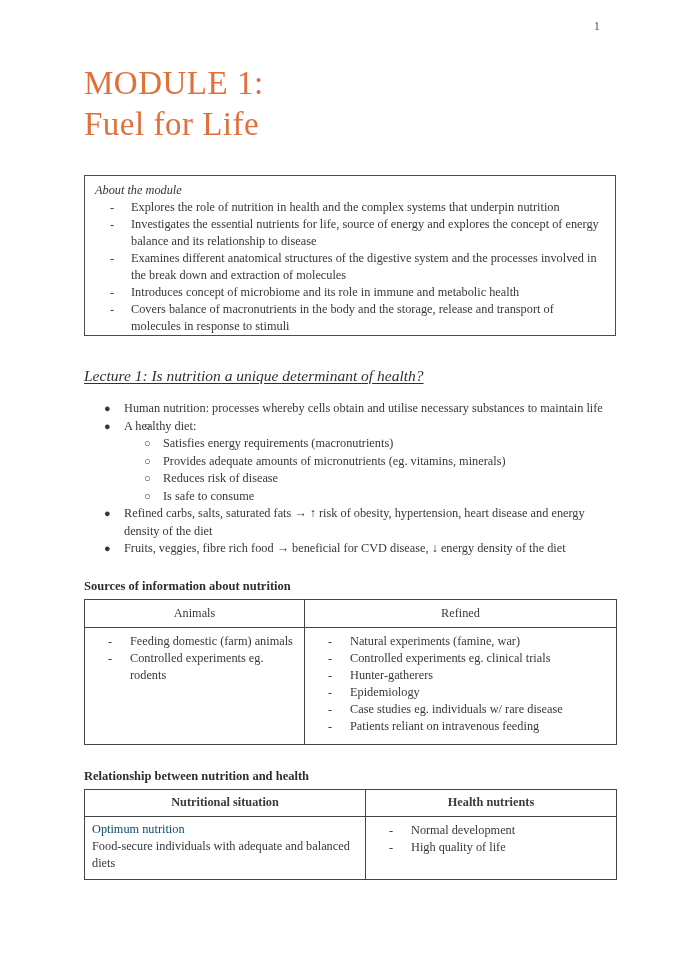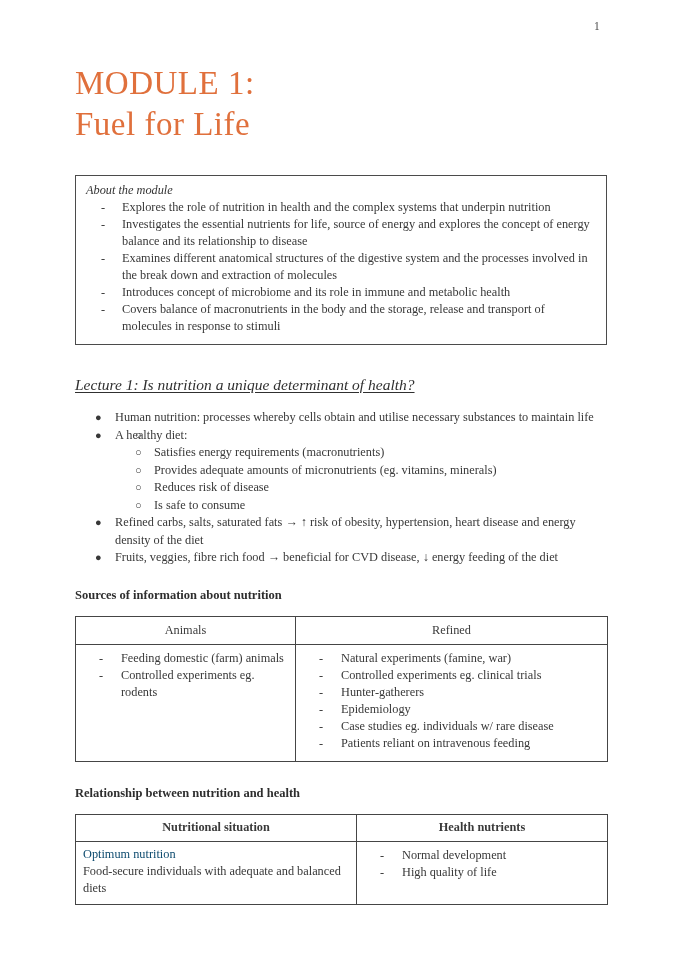--- a/index.html
+++ b/index.html
@@ -16,7 +16,7 @@
     font-size:11.5px; color:#4a4a4a;
   }
   .content {
-    position:absolute; left:75px; top:0; width:532px;
+    position:absolute; left:84px; top:0; width:532px;
   }
   .title {
     margin:63px 0 0 0;

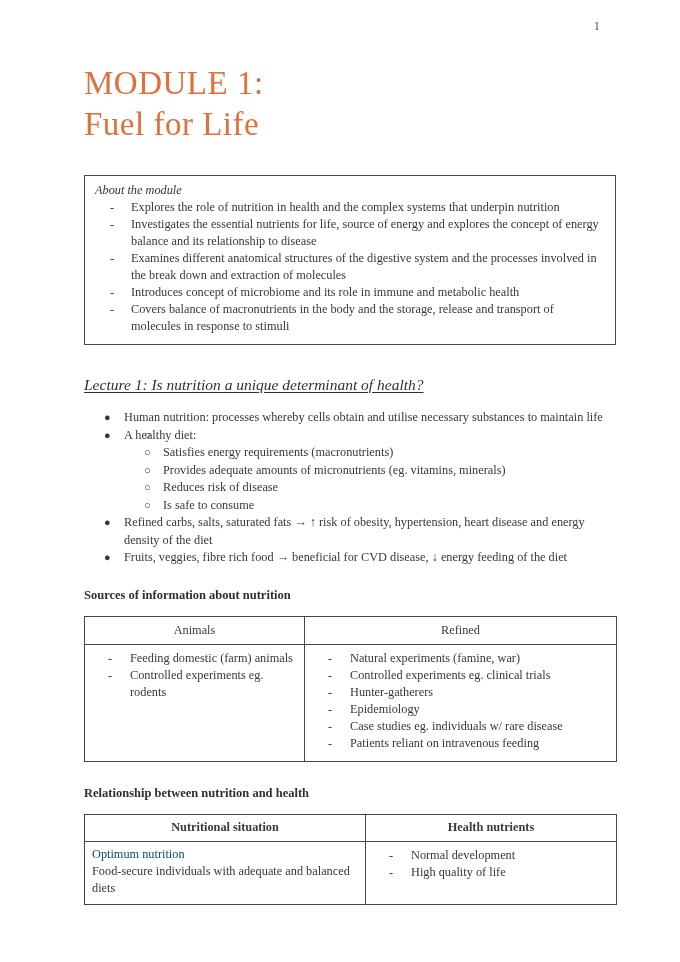--- a/index.html
+++ b/index.html
@@ -28,7 +28,7 @@
   .about-box {
     margin-top:30px;
     border:1px solid #4b4b4b;
-    padding:6px 10px 9px 10px;
+    padding:6px 10px 0 10px;
     font-size:12.3px; line-height:17px;
   }
   .about-heading { font-style:italic; color:#333333; }

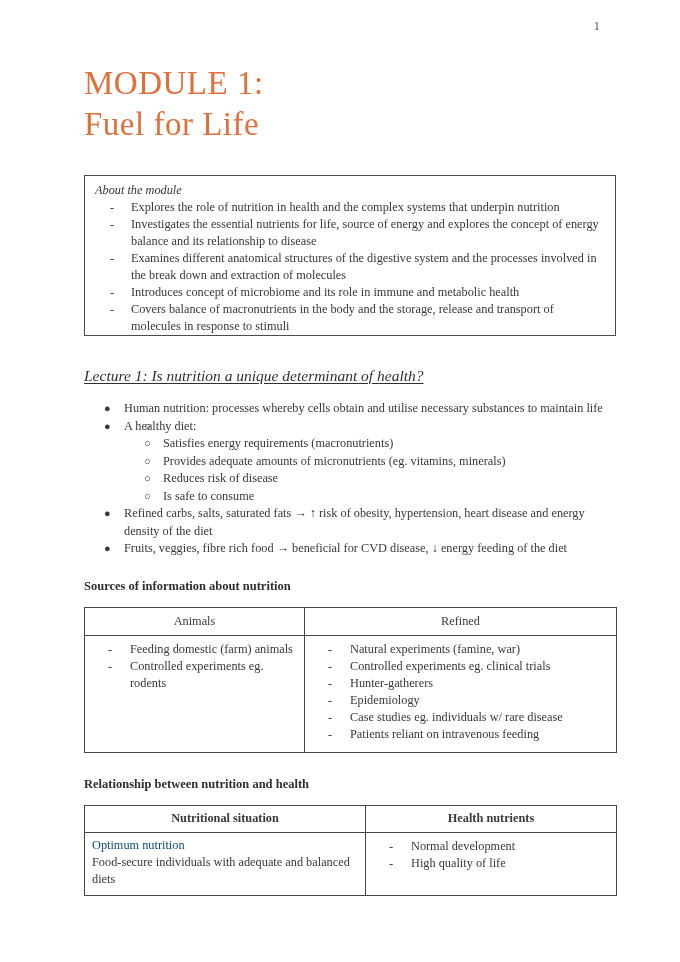--- a/index.html
+++ b/index.html
@@ -139,7 +139,7 @@
       </div>
       <div class="b-item b1">
         <span class="marker">●</span>
-        <span>Fruits, veggies, fibre rich food → beneficial for CVD disease, ↓ energy feeding of the diet</span>
+        <span>Fruits, veggies, fibre rich food → beneficial for CVD disease, ↓ energy density of the diet</span>
       </div>
     </div>
 

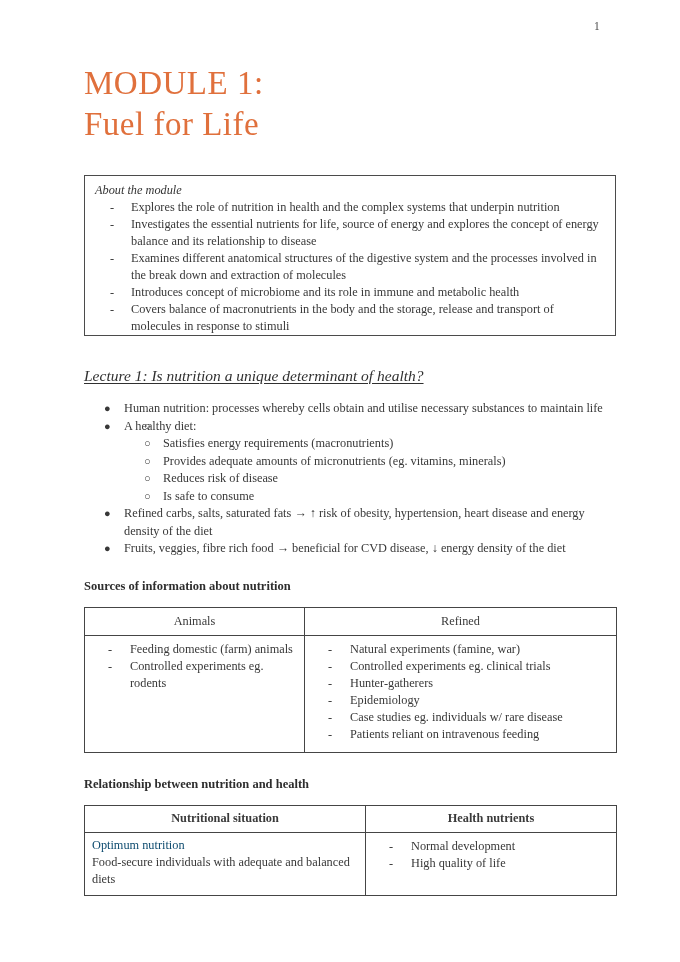--- a/index.html
+++ b/index.html
@@ -53,7 +53,7 @@
   }
   table {
     border-collapse:collapse; table-layout:fixed;
-    width:532px; margin-top:13px;
+    width:532px; margin-top:5px;
     font-size:12.3px; line-height:17px;
   }
   th, td { border:1px solid #454545; }

